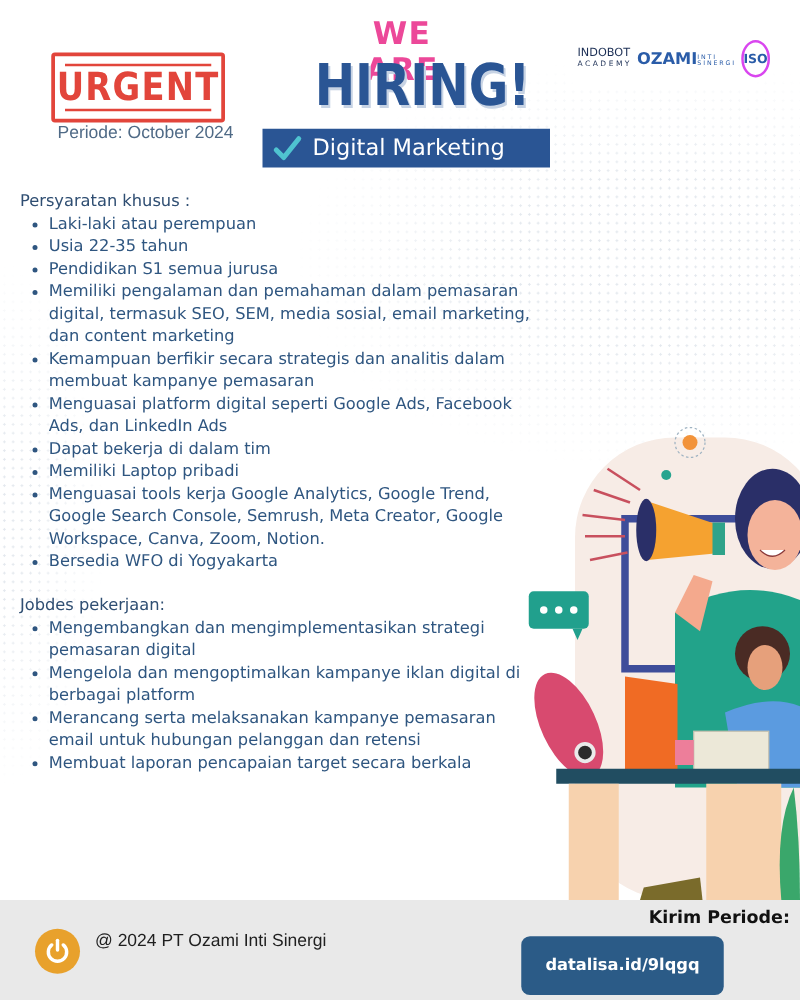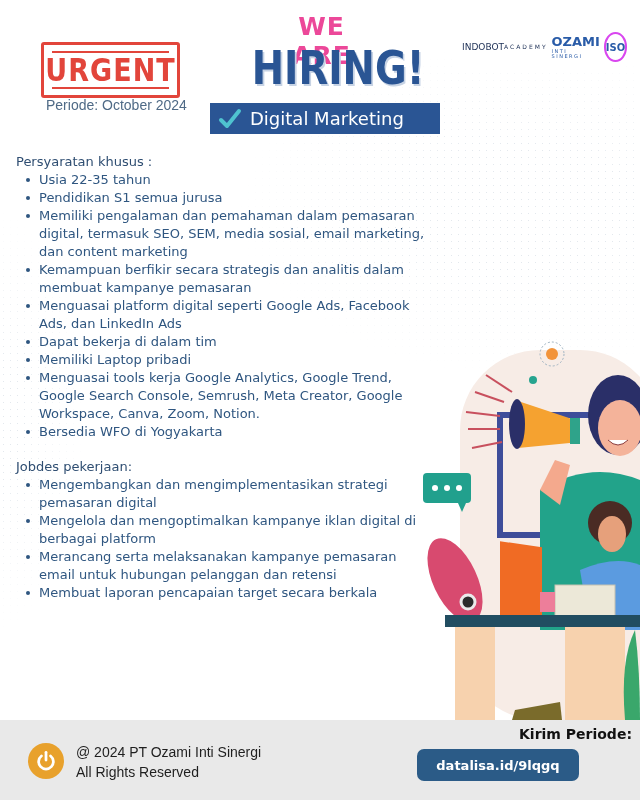--- a/index.html
+++ b/index.html
@@ -65,7 +65,7 @@
     position: absolute; left: 458px; top: 24px; width: 148px; height: 46px;
     background: #ffffff; display: flex; align-items: center; gap: 4px; padding: 0 4px;
   }
-  .logo-indobot { display: flex; flex-direction: row; line-height: 1; }
+  .logo-indobot { display: flex; flex-direction: column; line-height: 1; }
   .logo-indobot .l1 { font-family: "DejaVu Sans", sans-serif; font-size: 9px; color: #1c2f55; letter-spacing: 0px; }
   .logo-indobot .l2 { font-family: "DejaVu Sans", sans-serif; font-size: 6px; color: #1c2f55; letter-spacing: 2px; margin-top: 1px; }
   .logo-ozami { display: flex; flex-direction: column; line-height: 1; align-items: center; }

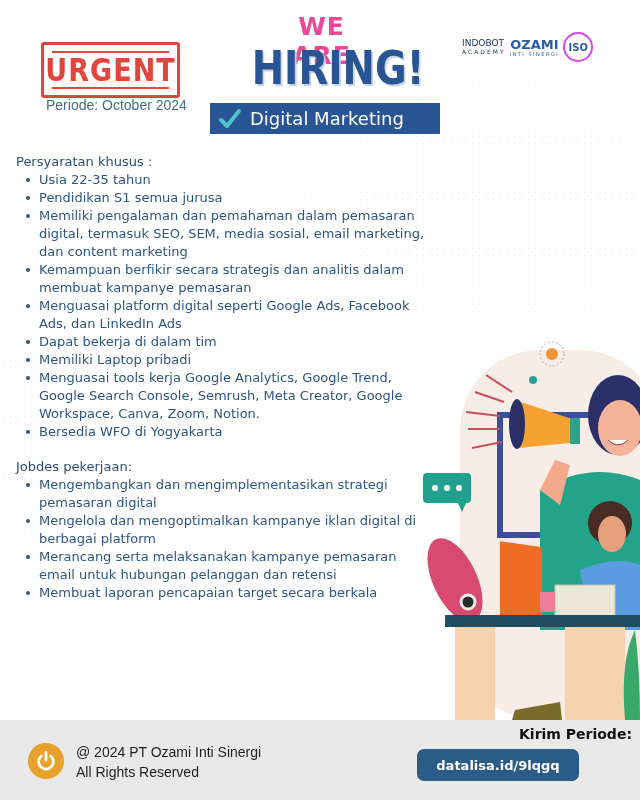--- a/index.html
+++ b/index.html
@@ -68,7 +68,7 @@
   .logo-indobot { display: flex; flex-direction: column; line-height: 1; }
   .logo-indobot .l1 { font-family: "DejaVu Sans", sans-serif; font-size: 9px; color: #1c2f55; letter-spacing: 0px; }
   .logo-indobot .l2 { font-family: "DejaVu Sans", sans-serif; font-size: 6px; color: #1c2f55; letter-spacing: 2px; margin-top: 1px; }
-  .logo-ozami { display: flex; flex-direction: column; line-height: 1; align-items: center; }
+  .logo-ozami { display: flex; flex-direction: row; line-height: 1; align-items: flex-end; }
   .logo-ozami .o1 { font-family: "DejaVu Sans", sans-serif; font-weight: bold; font-size: 13px; color: #2a5ca8; }
   .logo-ozami .o2 { font-family: "DejaVu Sans", sans-serif; font-size: 5px; color: #2a5ca8; letter-spacing: 1.5px; margin-top: 1px; }
   .logo-iso {

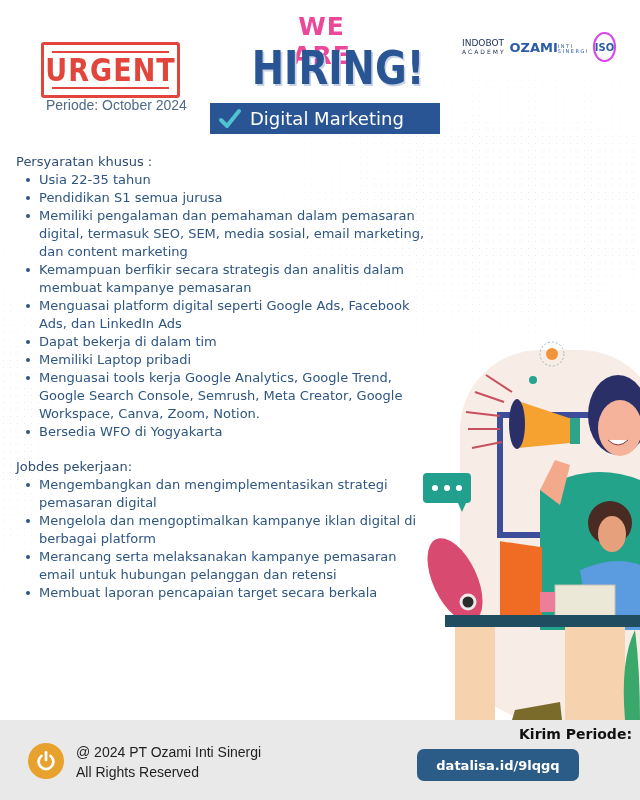--- a/index.html
+++ b/index.html
@@ -149,6 +149,7 @@
 <div class="content">
   <div class="section-title">Persyaratan khusus :</div>
   <ul class="bullets">
+    <li>Laki-laki atau perempuan</li>
     <li>Usia 22-35 tahun</li>
     <li>Pendidikan S1 semua jurusa</li>
     <li>Memiliki pengalaman dan pemahaman dalam pemasaran digital, termasuk SEO, SEM, media sosial, email marketing, dan content marketing</li>

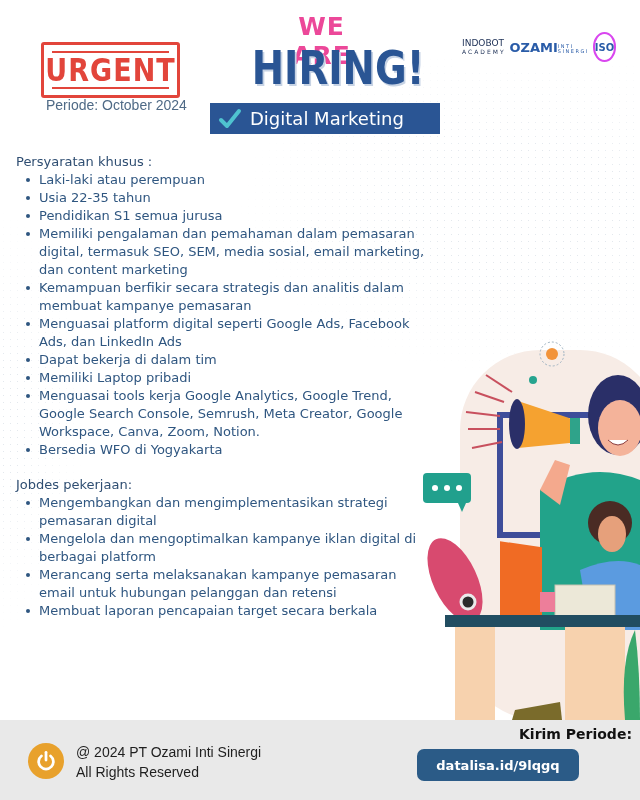--- a/index.html
+++ b/index.html
@@ -238,7 +238,6 @@
   </div>
   <div class="copyright">
     <div>@ 2024 PT Ozami Inti Sinergi</div>
-    <div>All Rights Reserved</div>
   </div>
   <div class="kirim-label">Kirim Periode:</div>
   <a class="link-button">datalisa.id/9lqgq</a>

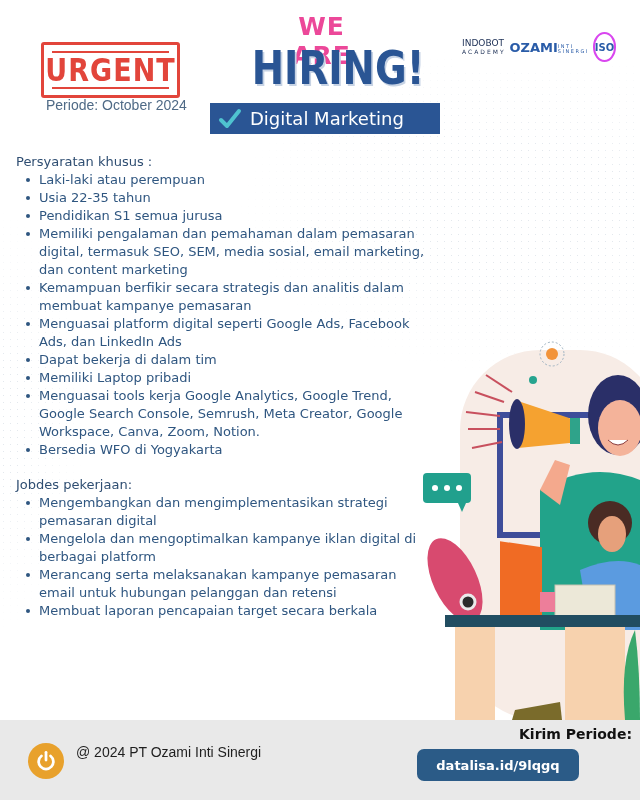--- a/index.html
+++ b/index.html
@@ -107,7 +107,7 @@
     font-family: "DejaVu Sans", sans-serif; font-weight: bold; font-size: 14px; color: #111111;
   }
   .link-button {
-    position: absolute; left: 417px; top: 29px; width: 162px; height: 32px;
+    position: absolute; left: 417px; top: 29px; width: 162px; height: 47px;
     background: #2b5b87; border-radius: 7px;
     display: flex; align-items: center; justify-content: center;
     font-family: "DejaVu Sans", sans-serif; font-weight: bold; font-size: 13px; color: #ffffff;

